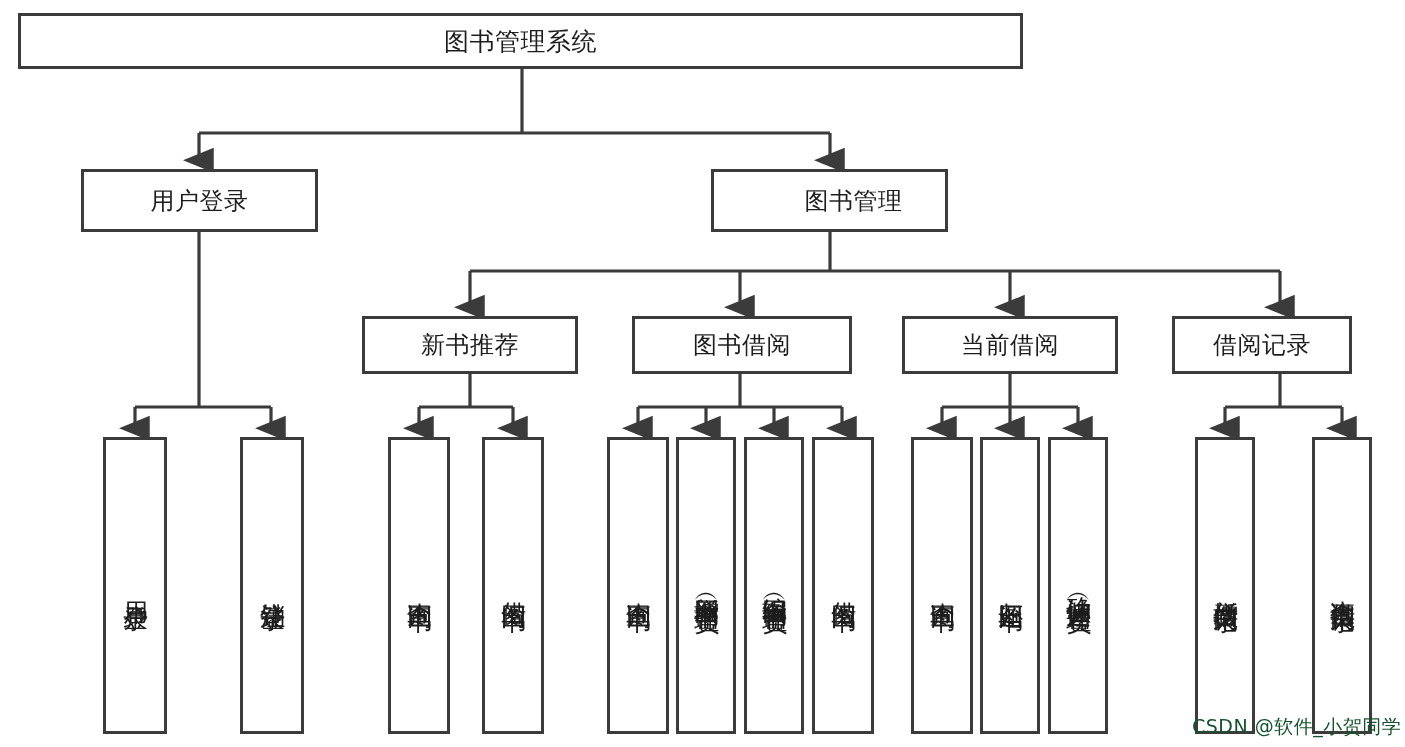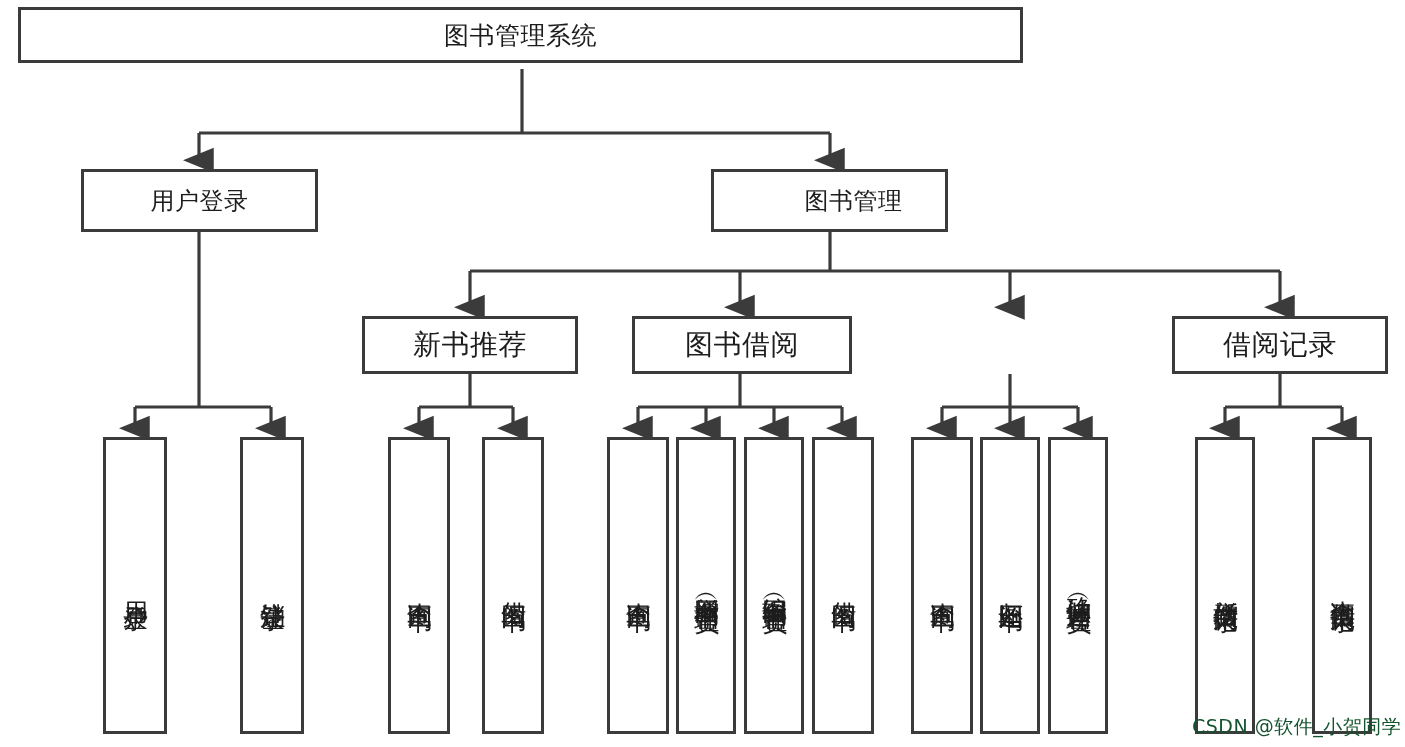--- a/index.html
+++ b/index.html
@@ -42,7 +42,7 @@
   }
   .node.root {
     left: 18px;
-    top: 7px;
+    top: 13px;
     width: 1005px;
     height: 56px;
   }

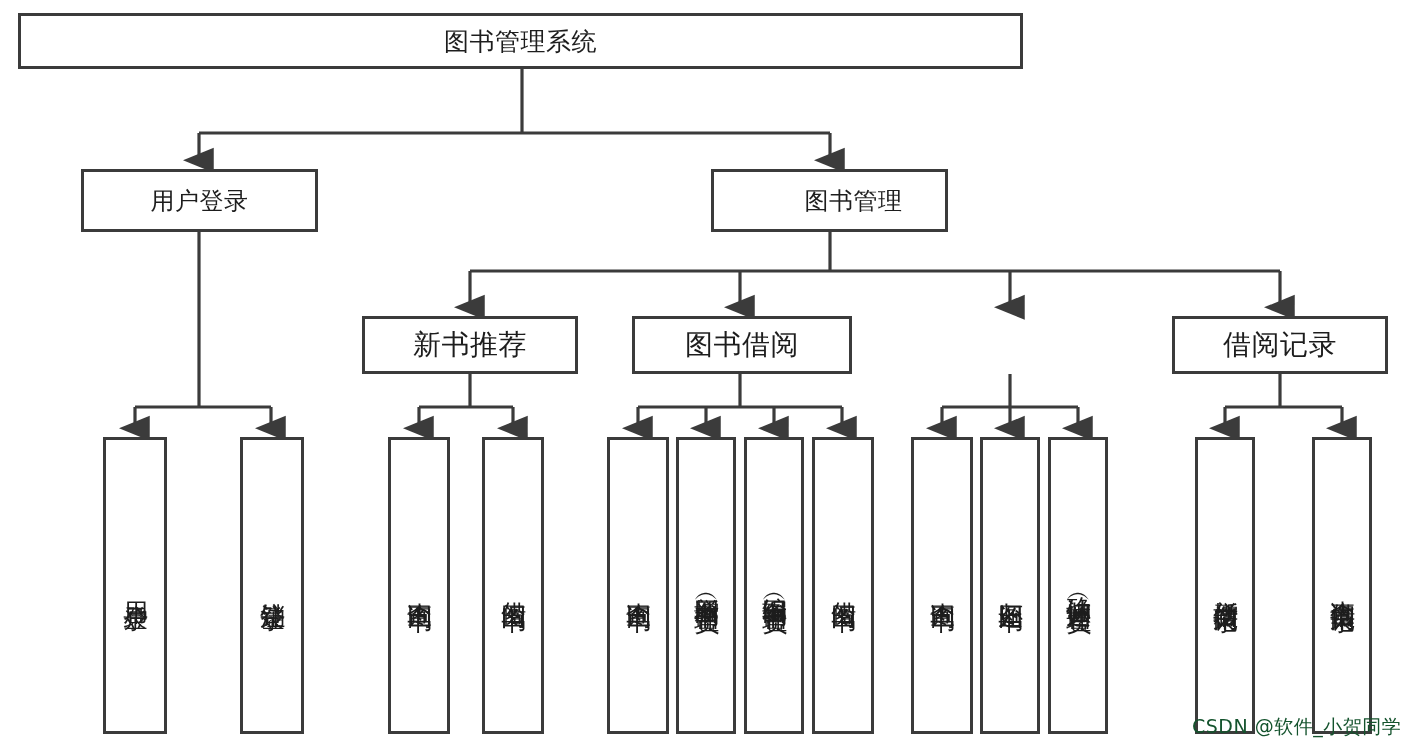--- a/index.html
+++ b/index.html
@@ -59,7 +59,7 @@
     height: 58px;
   }
   .node.lvl3 .node-label {
-    font-size: 28px;
+    font-size: 24px;
   }
   .node.leaf {
     top: 437px;

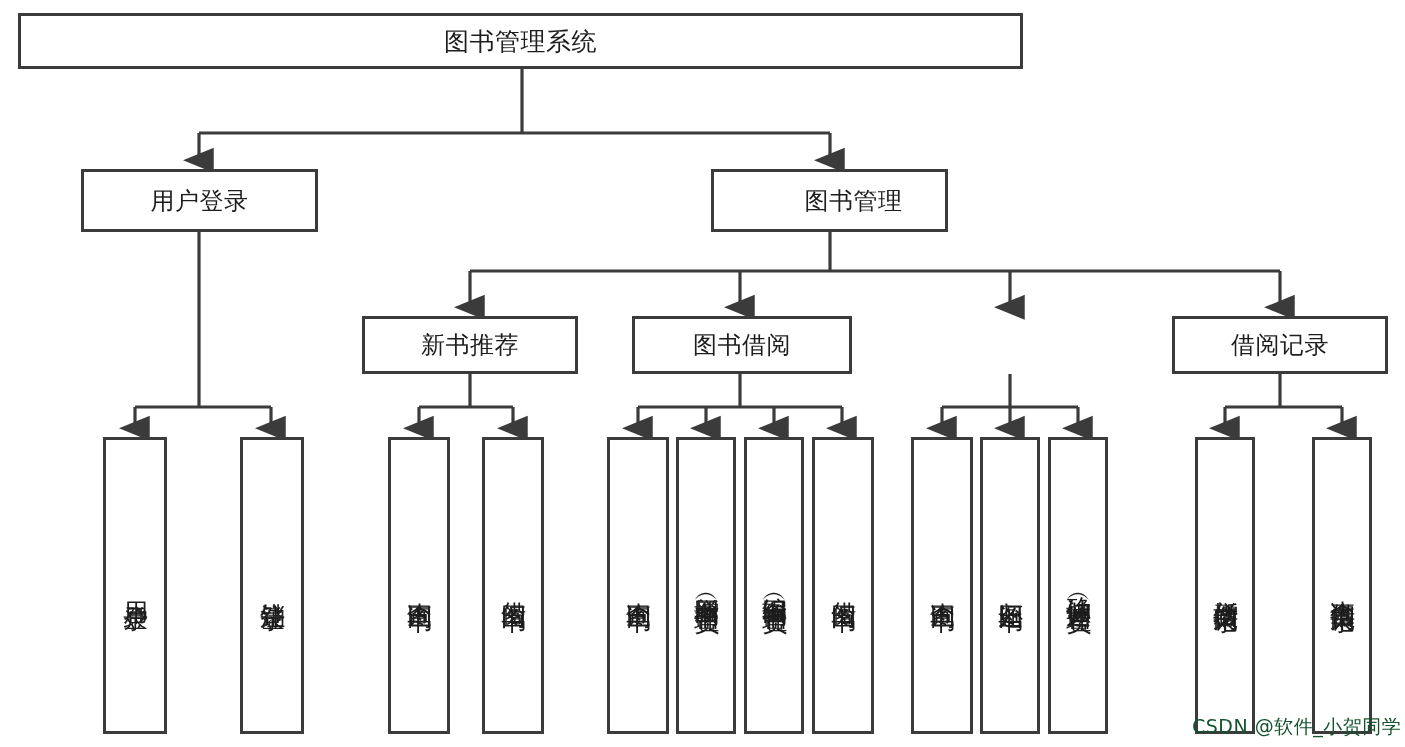--- a/index.html
+++ b/index.html
@@ -157,6 +157,9 @@
   <div class="node lvl3" style="left:632px; top:316px; width:220px;">
     <span class="node-label">图书借阅</span>
   </div>
+  <div class="node lvl3" style="left:902px; top:316px; width:216px;">
+    <span class="node-label">当前借阅</span>
+  </div>
   <div class="node lvl3" style="left:1172px; top:316px; width:216px;">
     <span class="node-label">借阅记录</span>
   </div>

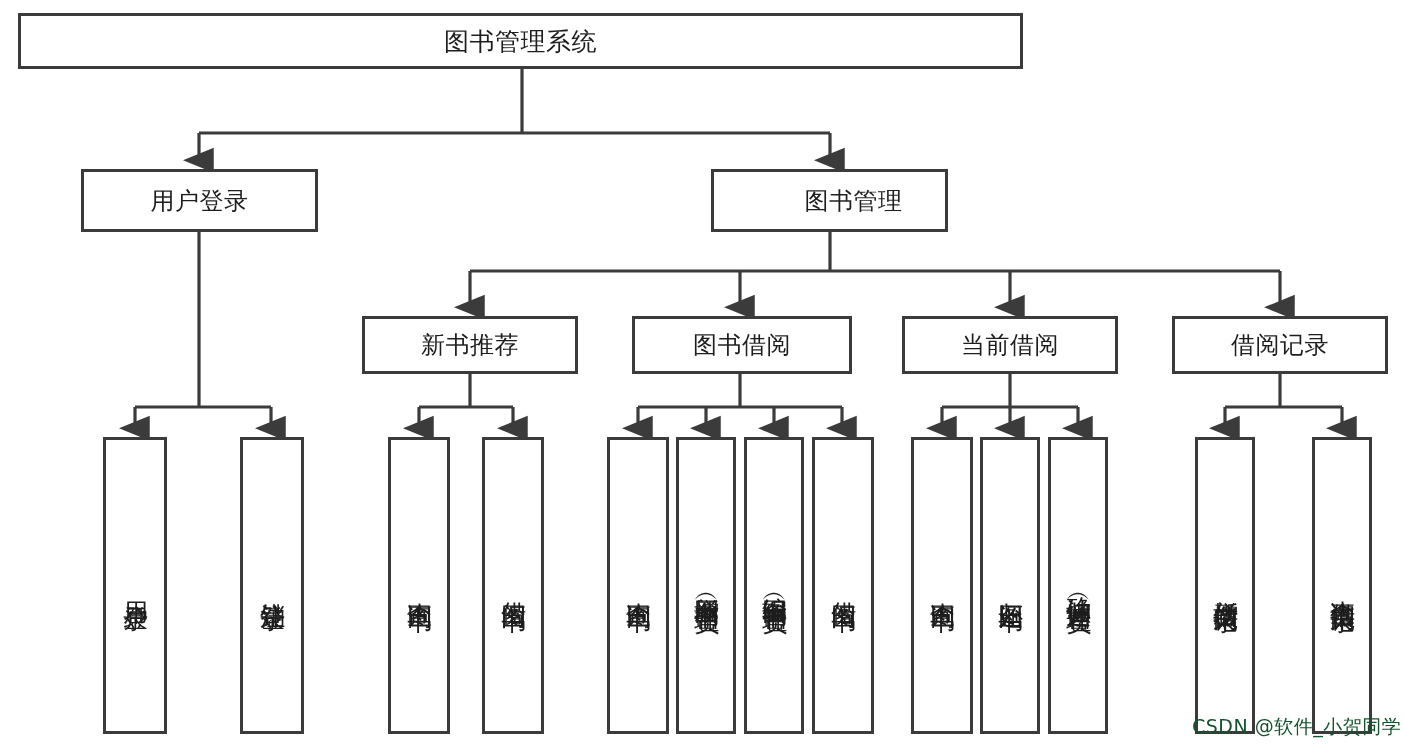--- a/index.html
+++ b/index.html
@@ -160,7 +160,7 @@
   <div class="node lvl3" style="left:902px; top:316px; width:216px;">
     <span class="node-label">当前借阅</span>
   </div>
-  <div class="node lvl3" style="left:1172px; top:316px; width:216px;">
+  <div class="node lvl3" style="left:1172px; top:316px; width:180px;">
     <span class="node-label">借阅记录</span>
   </div>
 

